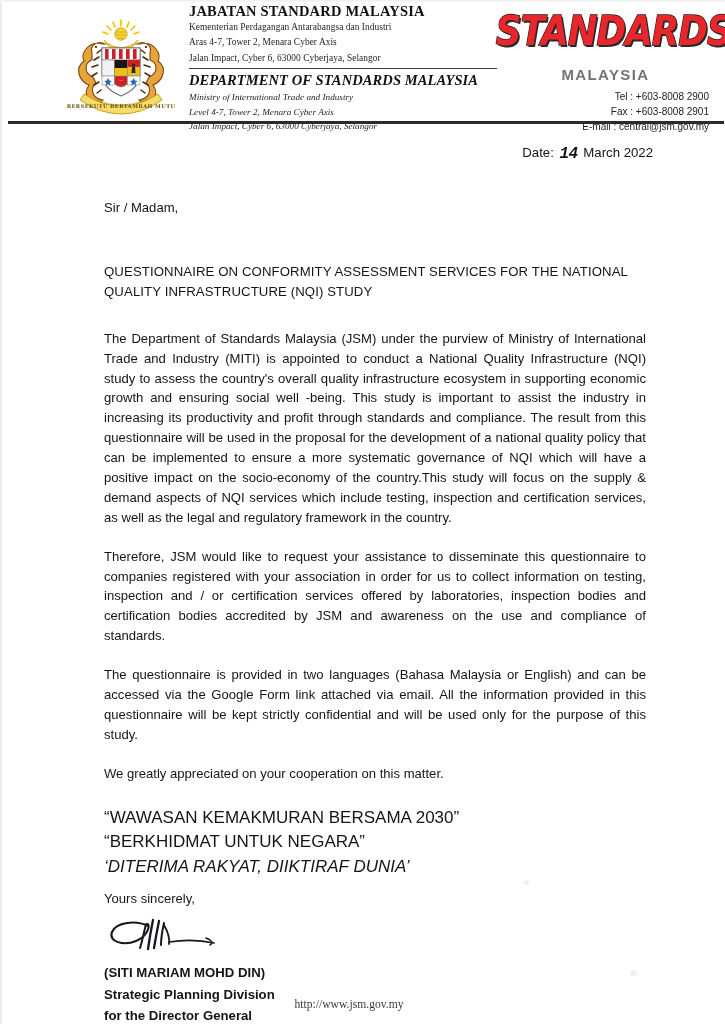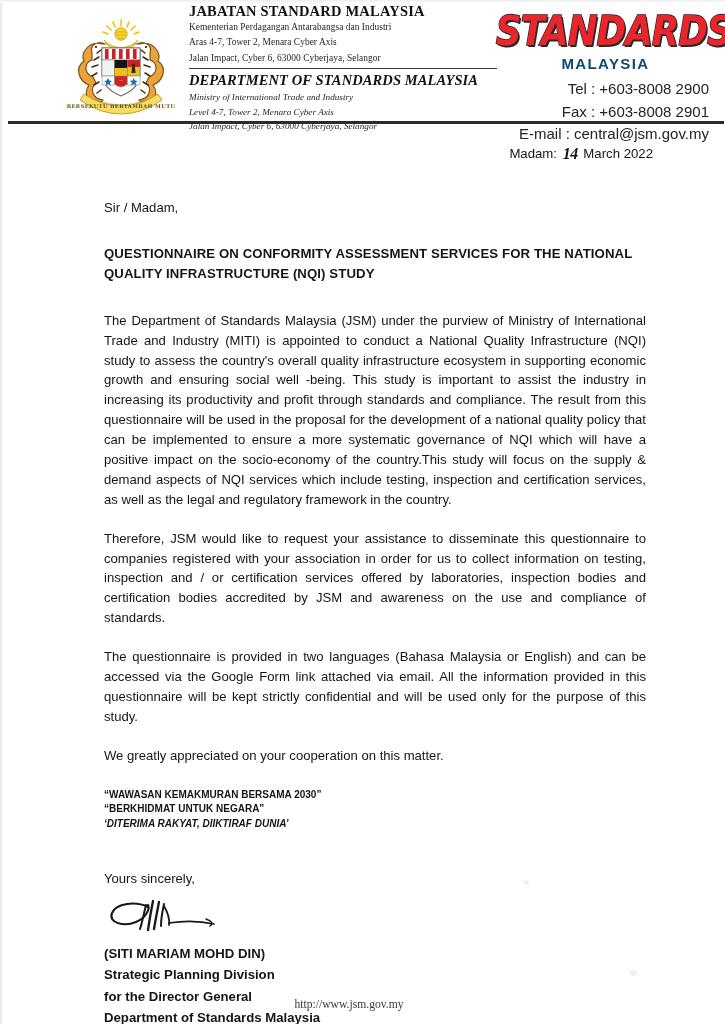--- a/index.html
+++ b/index.html
@@ -116,8 +116,8 @@
     font-weight: bold;
     font-size: 15px;
     letter-spacing: 1.4px;
-    color: #0c4a6e;
-    margin-top: 6px;
+    color: #737373;
+    margin-top: 17px;
   }
   .brand-contact {
     margin-top: 6px;

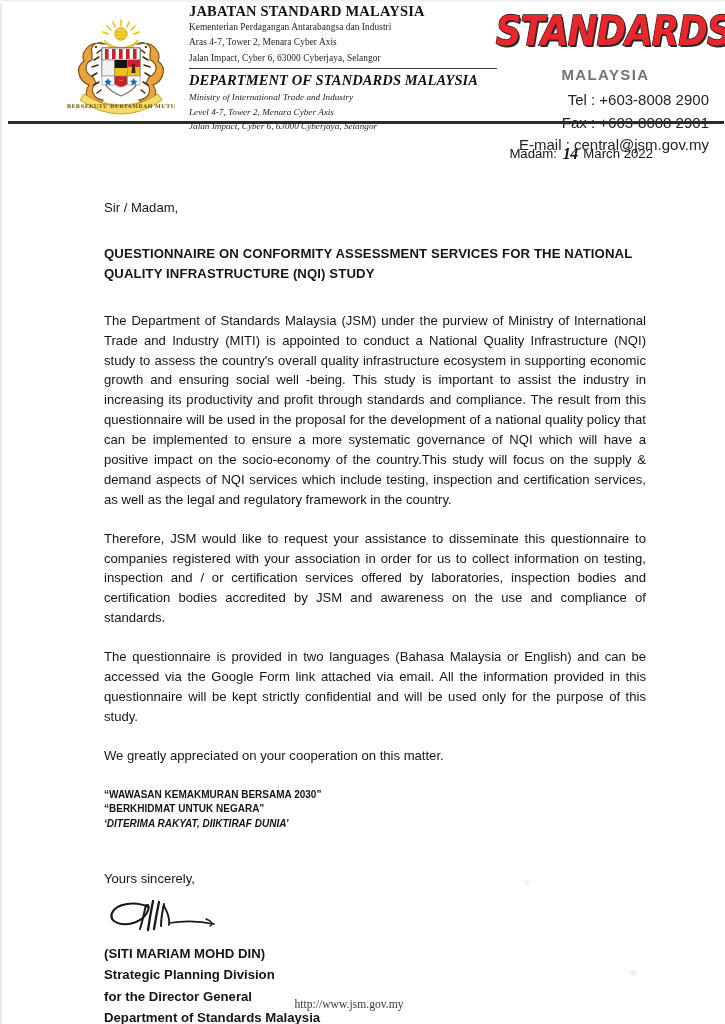--- a/index.html
+++ b/index.html
@@ -122,7 +122,7 @@
   .brand-contact {
     margin-top: 6px;
     font-family: "Liberation Sans", sans-serif;
-    font-size: 15px;
+    font-size: 10px;
     line-height: 1.5;
     color: #232323;
     text-align: right;

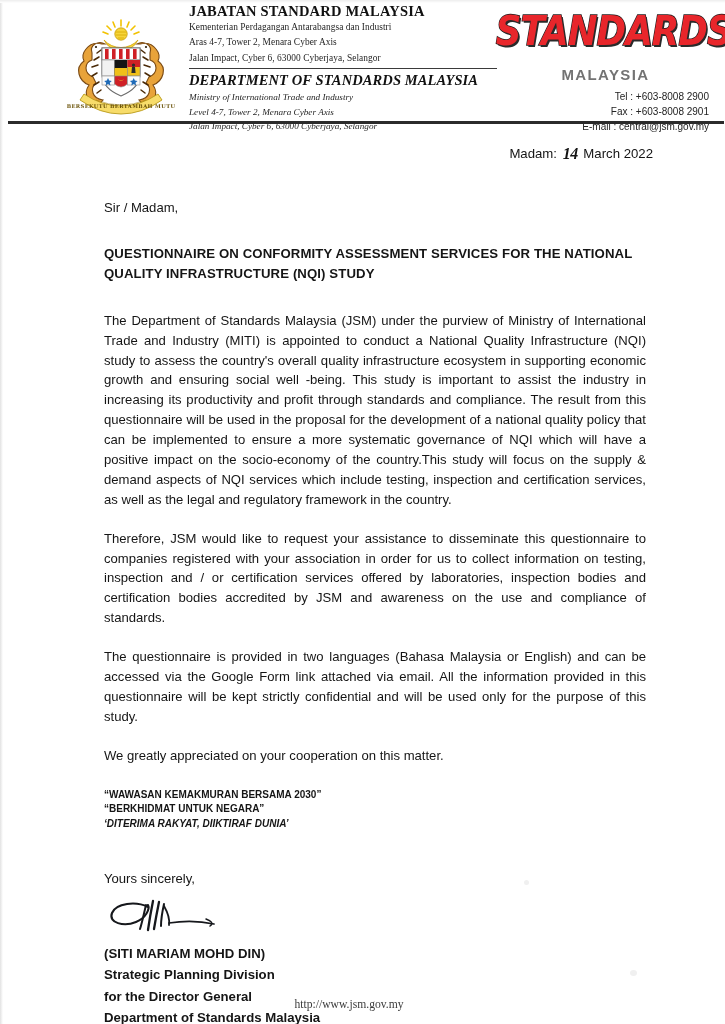--- a/index.html
+++ b/index.html
@@ -345,7 +345,7 @@
 
   <div class="refblock">
     <div class="date-row">
-      <span>Madam:</span>
+      <span>Date:</span>
       <span class="hand-date">14</span>
       <span>March 2022</span>
     </div>

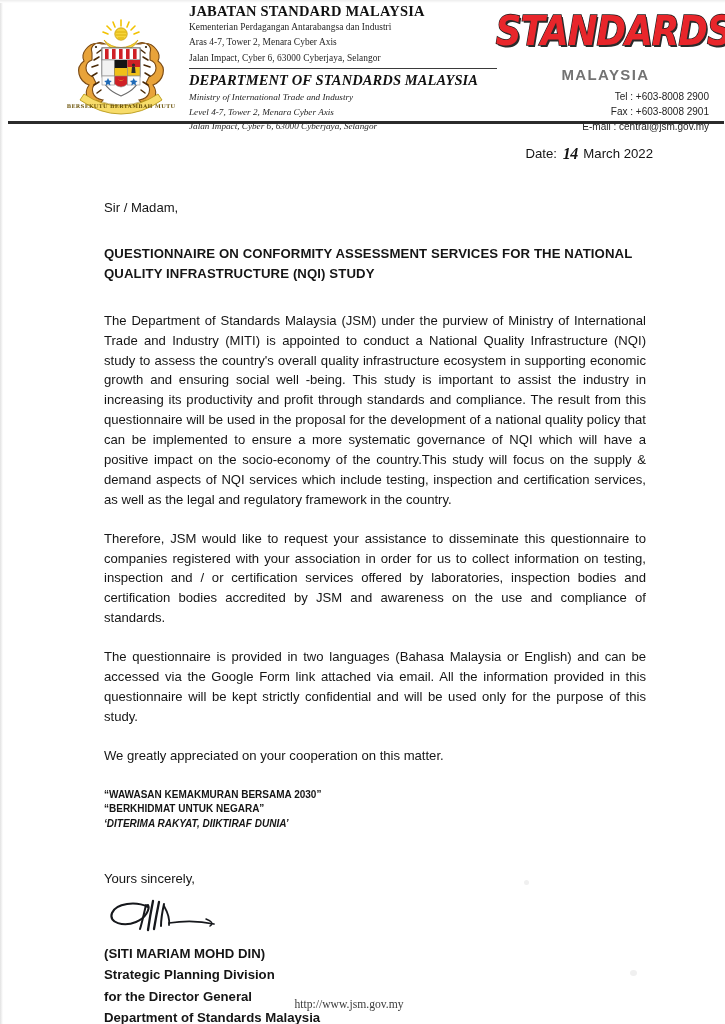--- a/index.html
+++ b/index.html
@@ -152,7 +152,7 @@
     white-space: nowrap;
   }
   .hand-date {
-    font-family: Liberation Serif, serif;
+    font-family: Liberation Mono, monospace;
     font-style: italic;
     font-weight: bold;
     font-size: 16px;

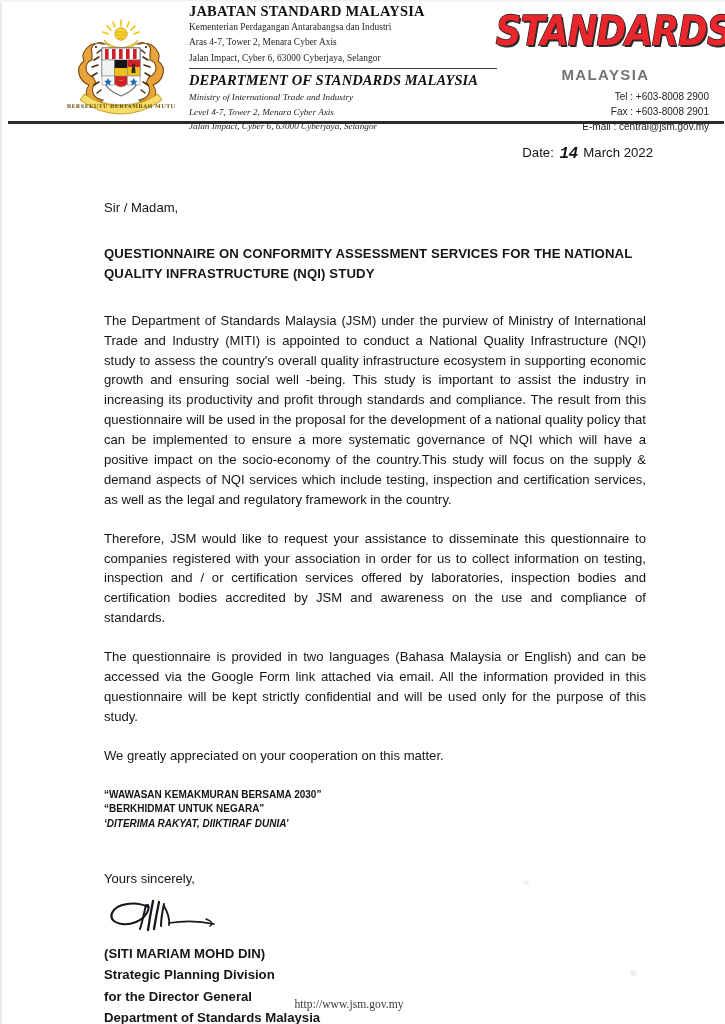--- a/index.html
+++ b/index.html
@@ -173,7 +173,7 @@
     color: #151515;
   }
   .salutation {
-    margin-bottom: 26px;
+    margin-bottom: 44px;
   }
   .subject {
     font-weight: bold;

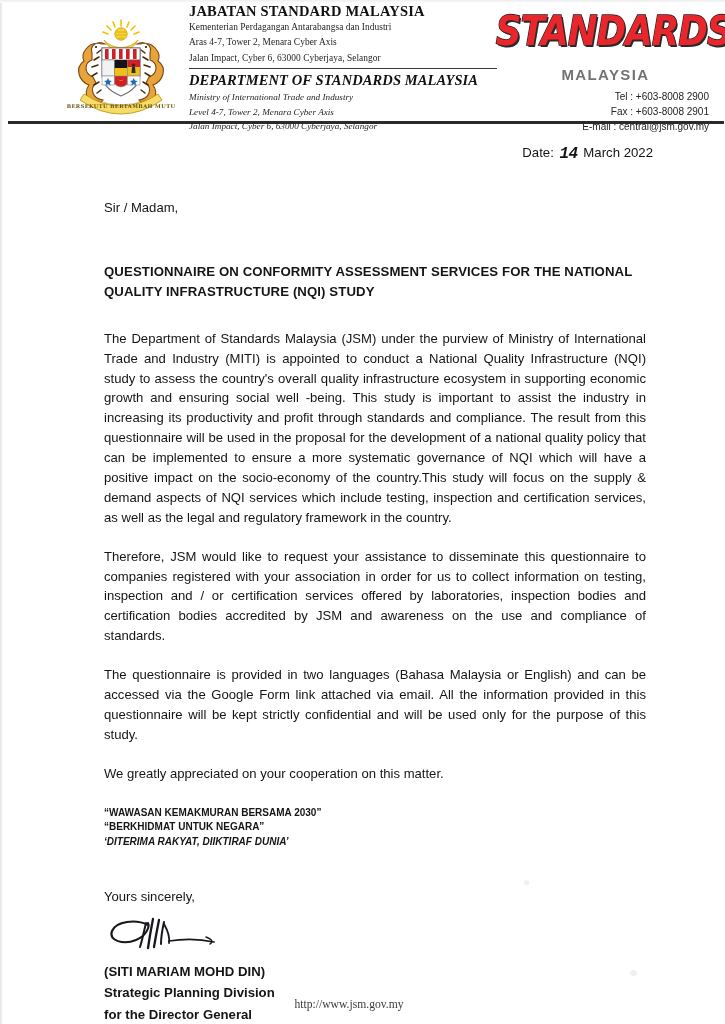--- a/index.html
+++ b/index.html
@@ -176,7 +176,7 @@
     margin-bottom: 44px;
   }
   .subject {
-    font-weight: bold;
+    font-weight: normal;
     font-size: 13.2px;
     line-height: 1.55;
     margin-bottom: 26px;

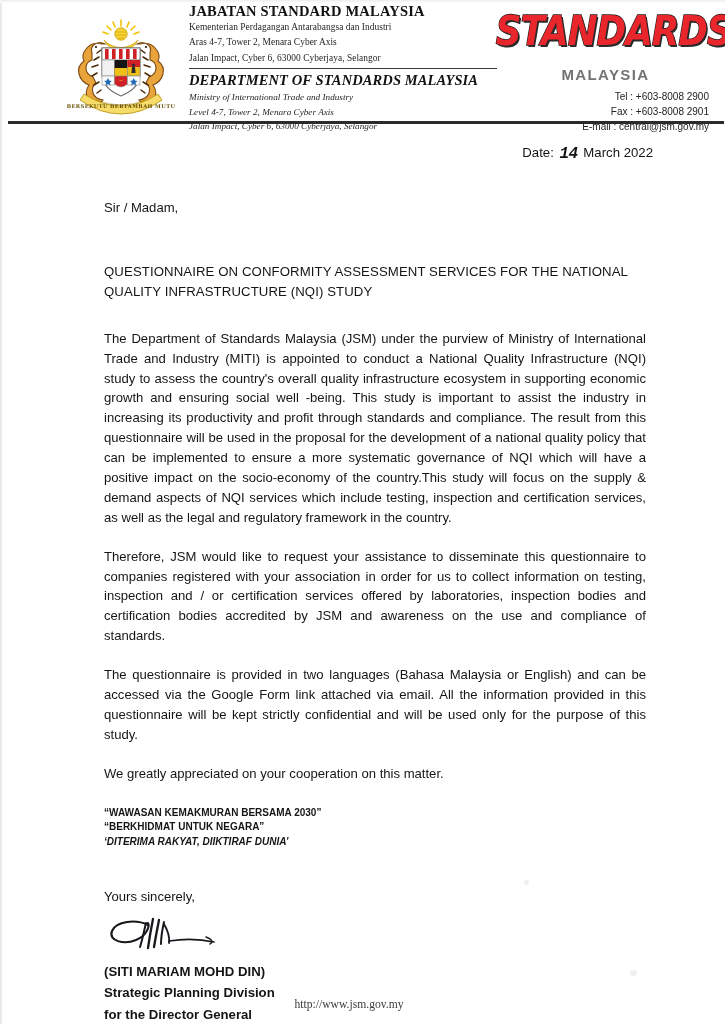--- a/index.html
+++ b/index.html
@@ -190,8 +190,8 @@
 
   .slogans {
     margin-top: 22px;
-    font-weight: bold;
-    font-size: 10px;
+    font-weight: normal;
+    font-size: 17px;
     line-height: 1.45;
   }
   .slogan-it {

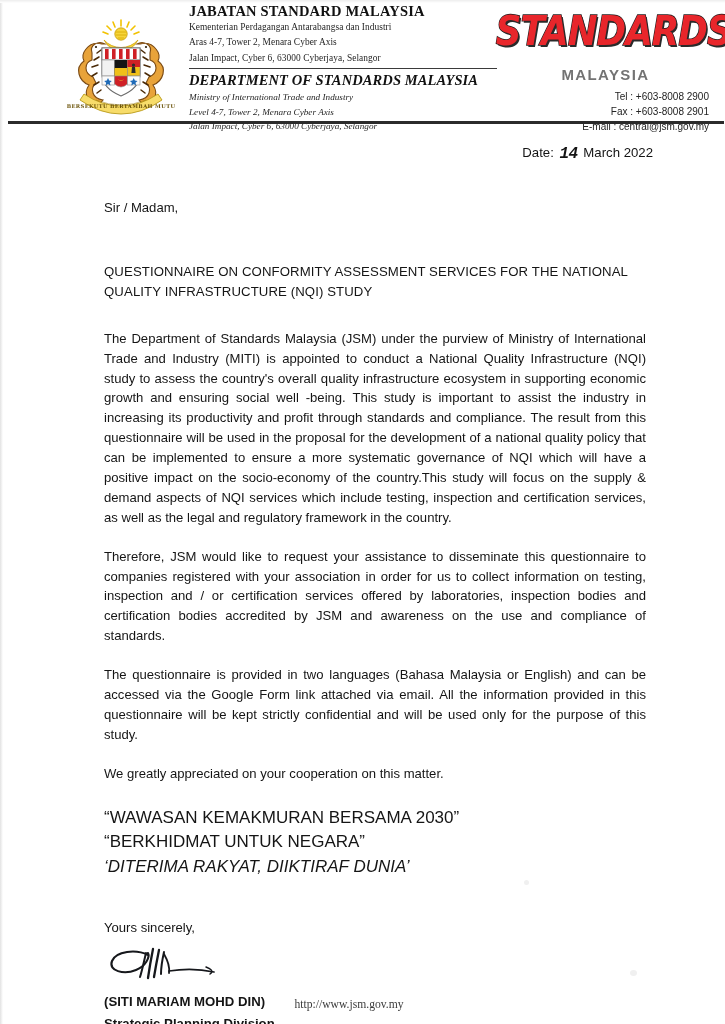--- a/index.html
+++ b/index.html
@@ -198,7 +198,7 @@
     font-style: italic;
   }
   .closing {
-    margin-top: 38px;
+    margin-top: 9px;
     font-size: 13.1px;
   }
   .sig-wrap {

